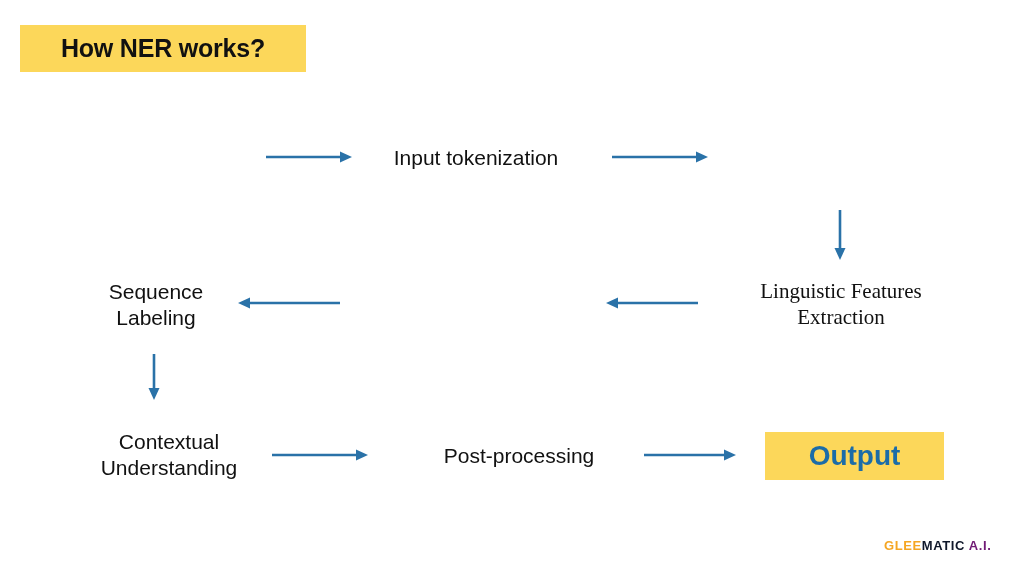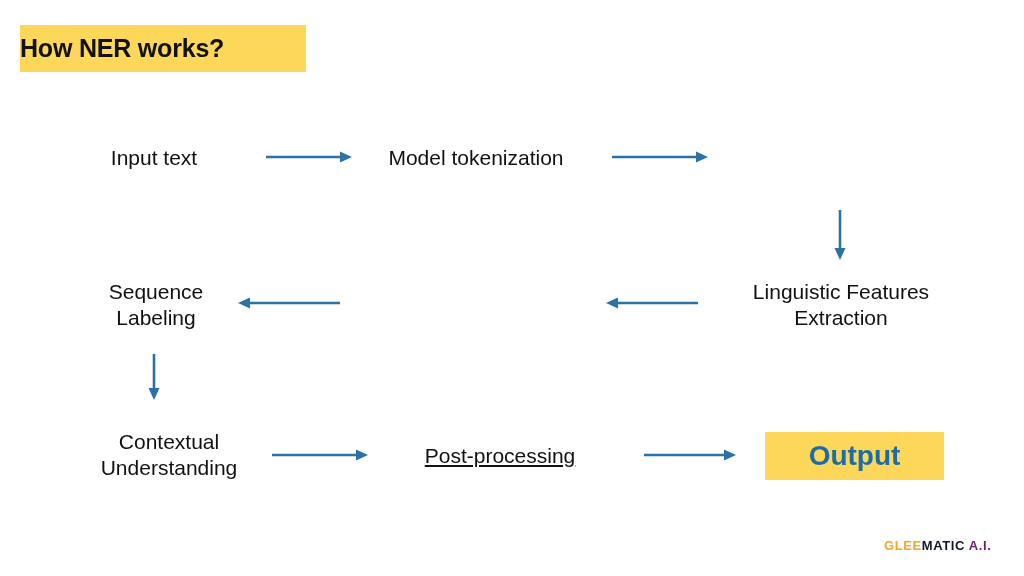--- a/index.html
+++ b/index.html
@@ -32,6 +32,7 @@
     background: #FCD75A;
     display: flex;
     align-items: center;
+    justify-content: center;
   }
   .title-text {
     font-size: 25px;

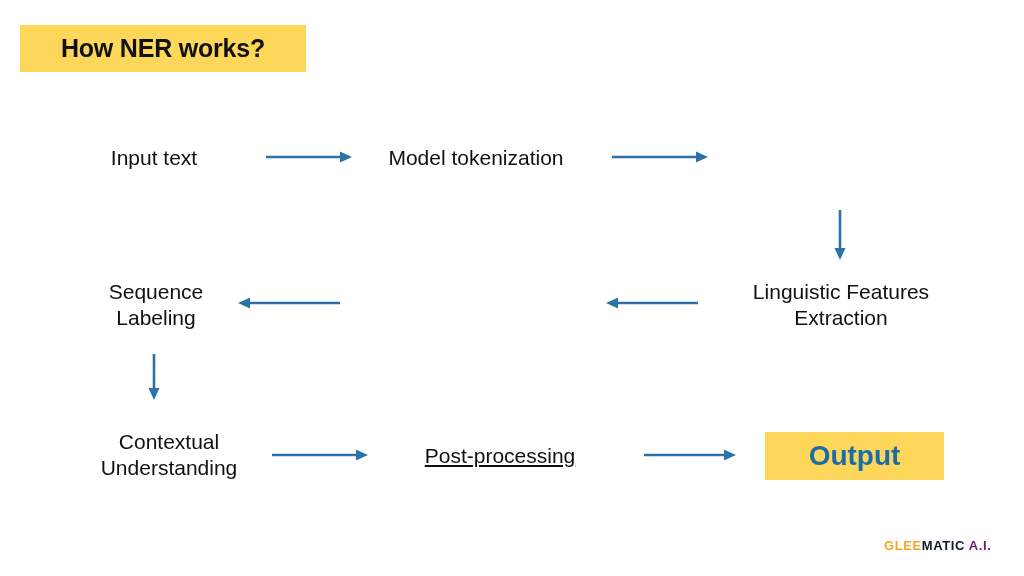--- a/index.html
+++ b/index.html
@@ -117,7 +117,6 @@
     <span class="title-text">How NER works?</span>
   </div>
 
-  <div class="node" id="node-input-text">Input text</div>
 
   <div class="arrow" id="arrow-input-to-tokenization">
     <svg width="86" height="16" viewBox="0 0 86 16">

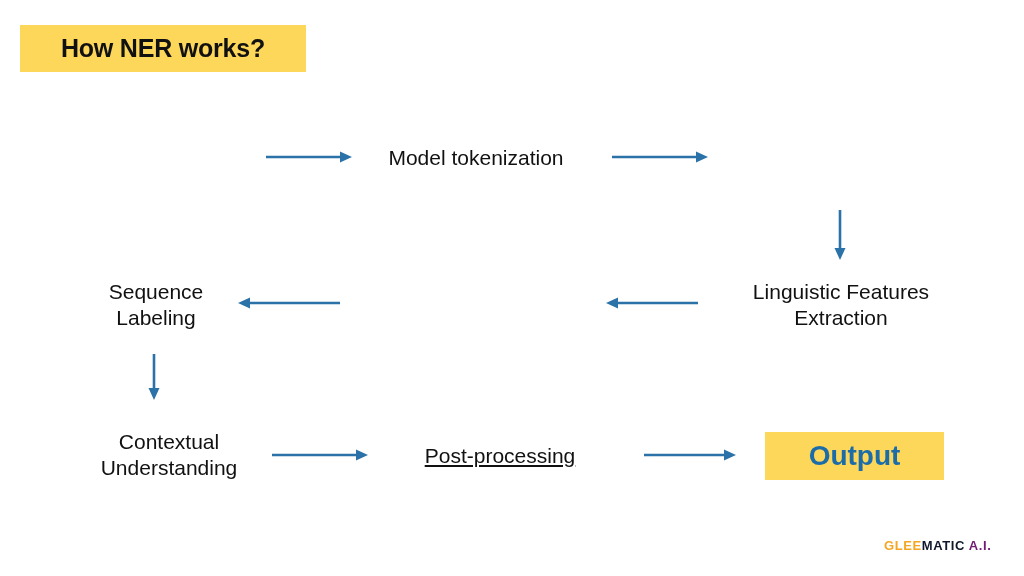--- a/index.html
+++ b/index.html
@@ -125,7 +125,7 @@
     </svg>
   </div>
 
-  <div class="node" id="node-text-tokenization">Model tokenization</div>
+  <div class="node" id="node-text-tokenization">Input tokenization</div>
 
   <div class="arrow" id="arrow-tokenization-to-pos">
     <svg width="96" height="16" viewBox="0 0 96 16">

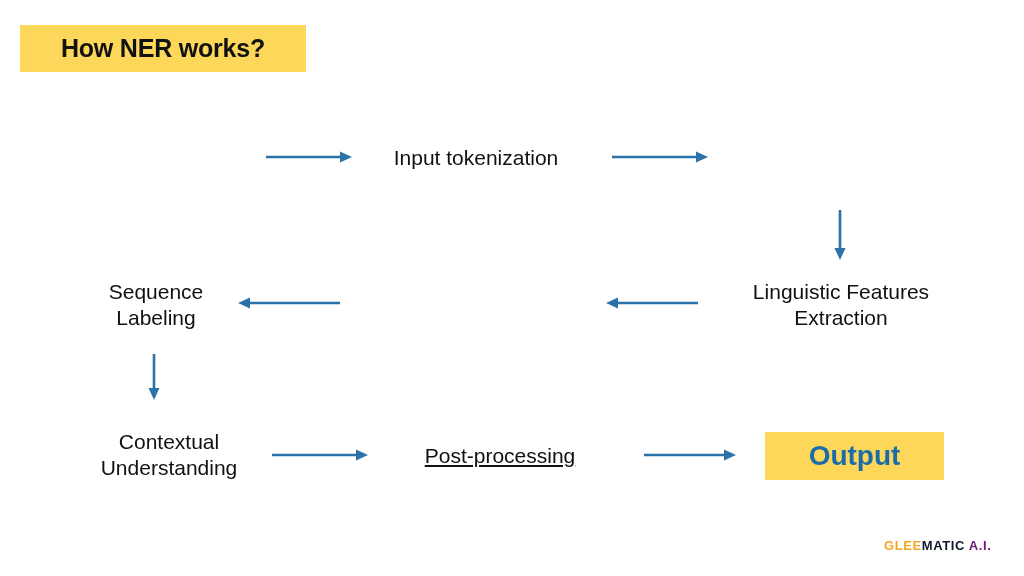--- a/index.html
+++ b/index.html
@@ -70,7 +70,7 @@
   #node-pos-tagging      { left: 730px; top: 124px; width: 222px; height: 66px; }
   #node-sequence-labeling{ left: 62px;  top: 272px; width: 188px; height: 66px; }
   #node-ner-model        { left: 388px; top: 258px; width: 178px; height: 96px; }
-  #node-linguistic       { left: 718px; top: 272px; width: 246px; height: 66px; }
+  #node-linguistic       { left: 718px; top: 272px; width: 246px; height: 66px; font-family: Liberation Serif, serif; }
   #node-contextual       { left: 58px;  top: 422px; width: 222px; height: 66px; }
   #node-post-processing  { left: 392px; top: 438px; width: 216px; height: 36px; text-decoration: underline; }
   #node-output           { left: 765px; top: 432px; width: 179px; height: 48px; font-size: 28px; }

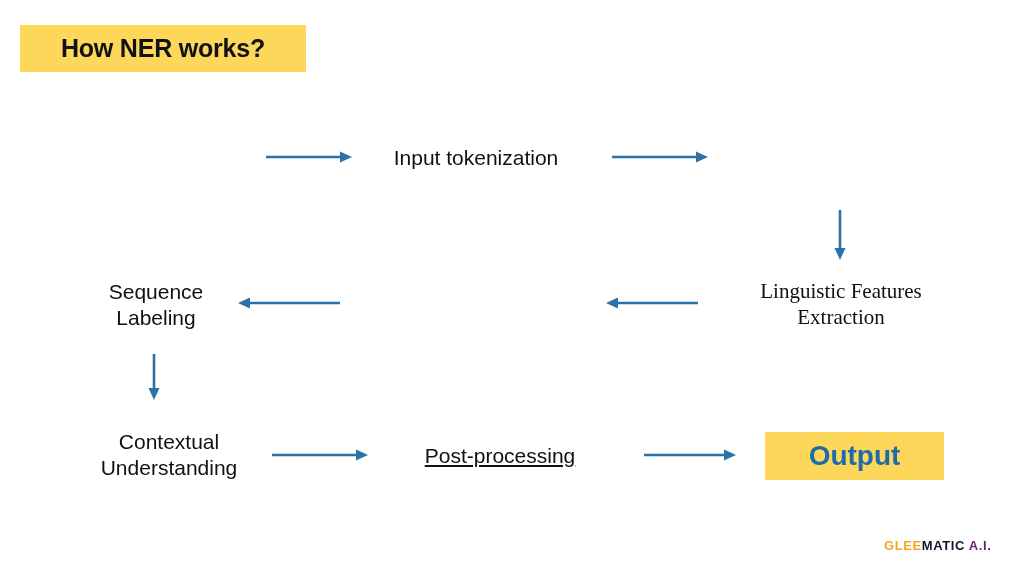--- a/index.html
+++ b/index.html
@@ -72,7 +72,7 @@
   #node-ner-model        { left: 388px; top: 258px; width: 178px; height: 96px; }
   #node-linguistic       { left: 718px; top: 272px; width: 246px; height: 66px; font-family: Liberation Serif, serif; }
   #node-contextual       { left: 58px;  top: 422px; width: 222px; height: 66px; }
-  #node-post-processing  { left: 392px; top: 438px; width: 216px; height: 36px; text-decoration: underline; }
+  #node-post-processing  { left: 411px; top: 438px; width: 216px; height: 36px; }
   #node-output           { left: 765px; top: 432px; width: 179px; height: 48px; font-size: 28px; }
 
   

